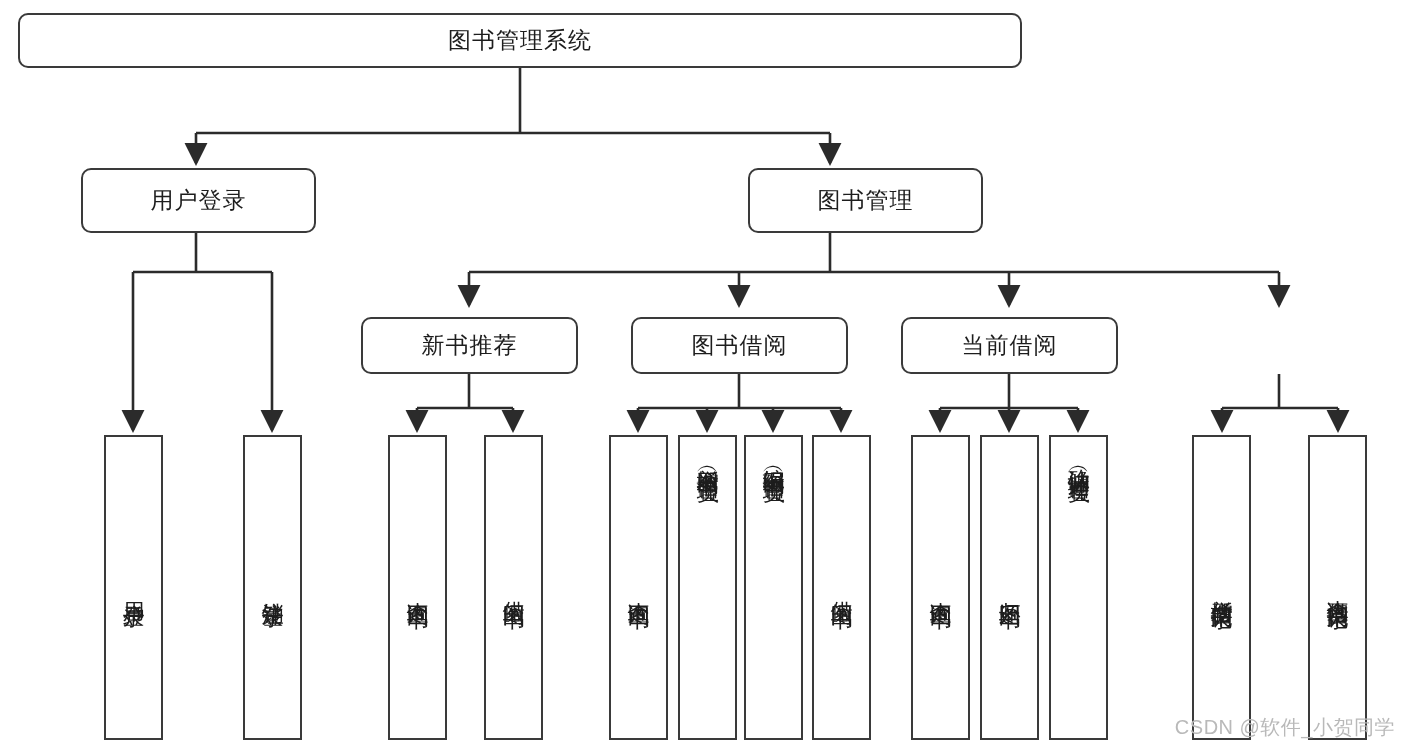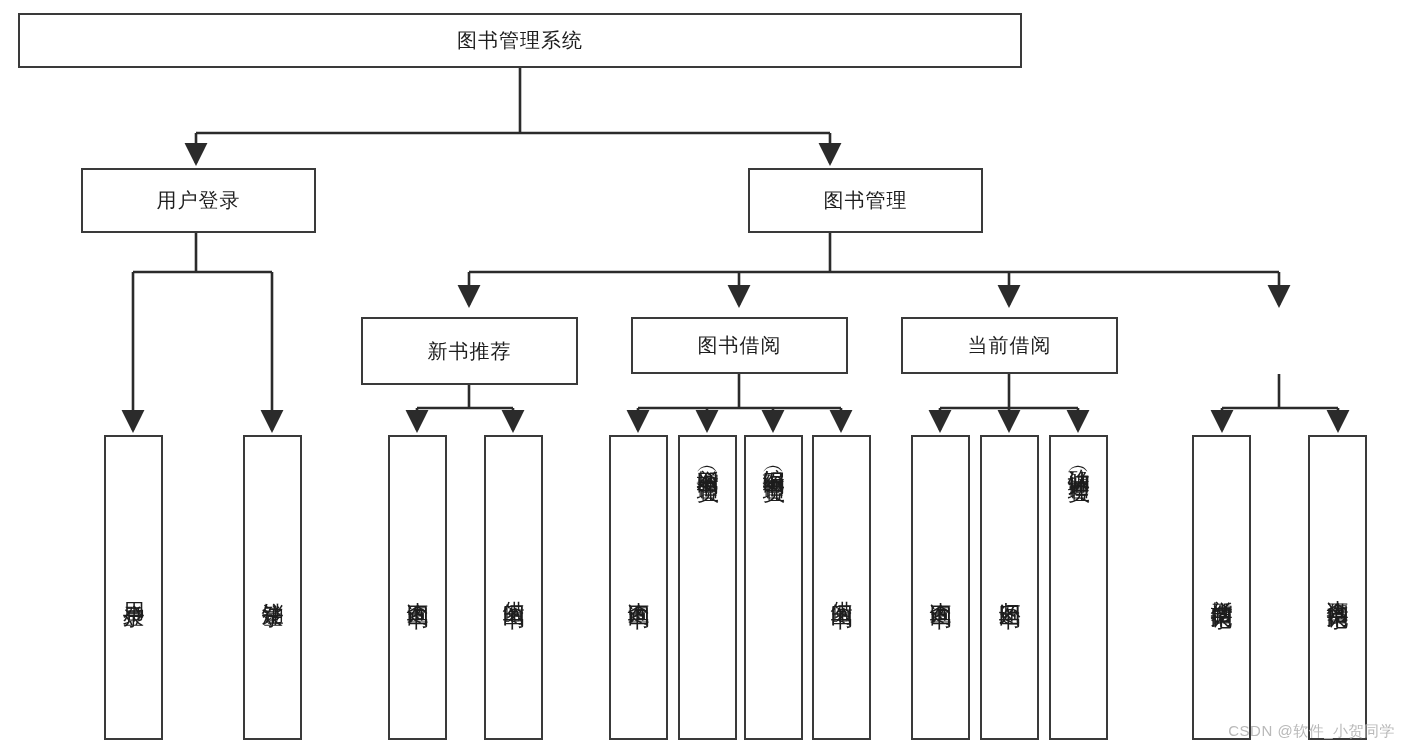--- a/index.html
+++ b/index.html
@@ -31,8 +31,9 @@
     color:#1d1d1d;
   }
   .node.h{
-    font-size:20px;
+    font-size:23px;
     letter-spacing:1px;
+    border-radius:10px;
   }
   .node.v{
     align-items:flex-start;

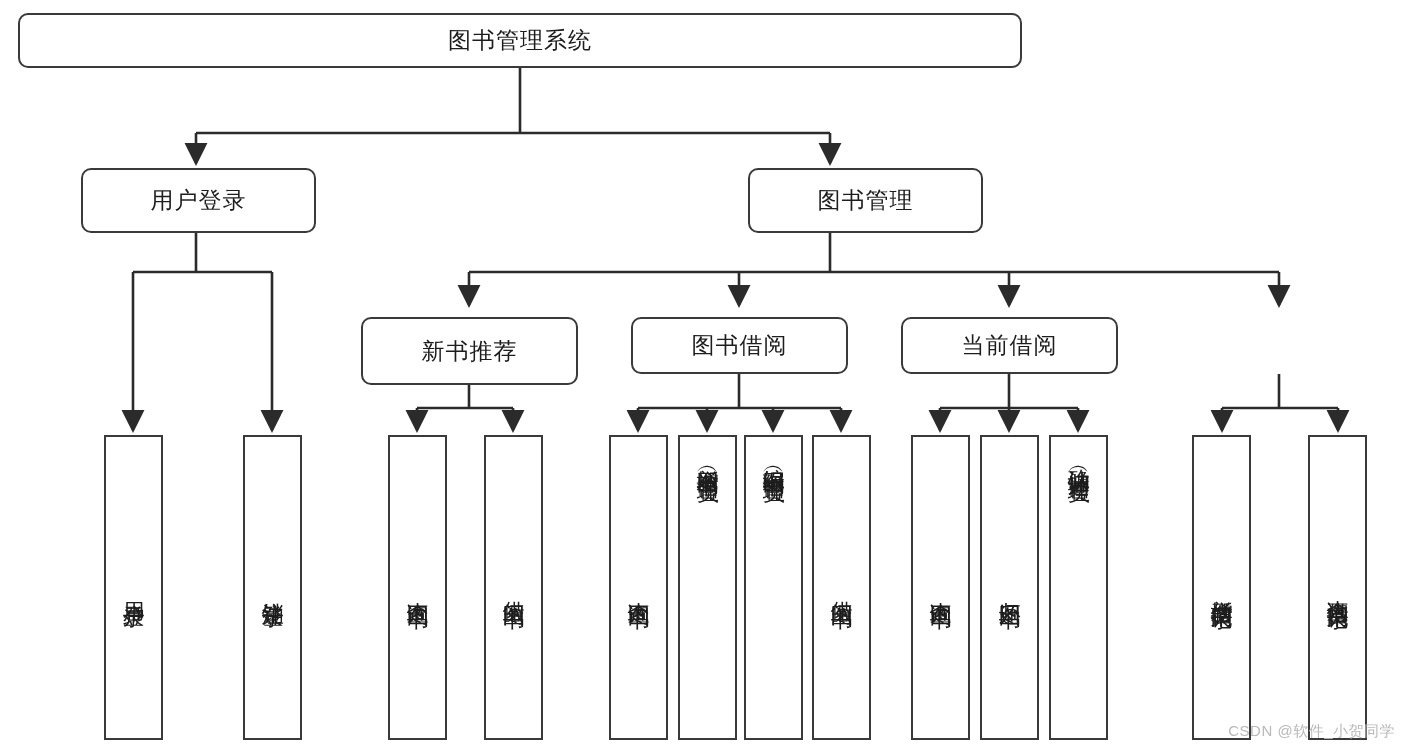--- a/index.html
+++ b/index.html
@@ -128,7 +128,7 @@
     <span>图书管理</span>
   </div>
 
-  <div class="node h" style="left:361px;top:317px;width:217px;height:68px;">
+  <div class="node h" style="left:361px;top:317px;width:217px;height:57px;">
     <span>新书推荐</span>
   </div>
   <div class="node h" style="left:901px;top:317px;width:217px;height:57px;">

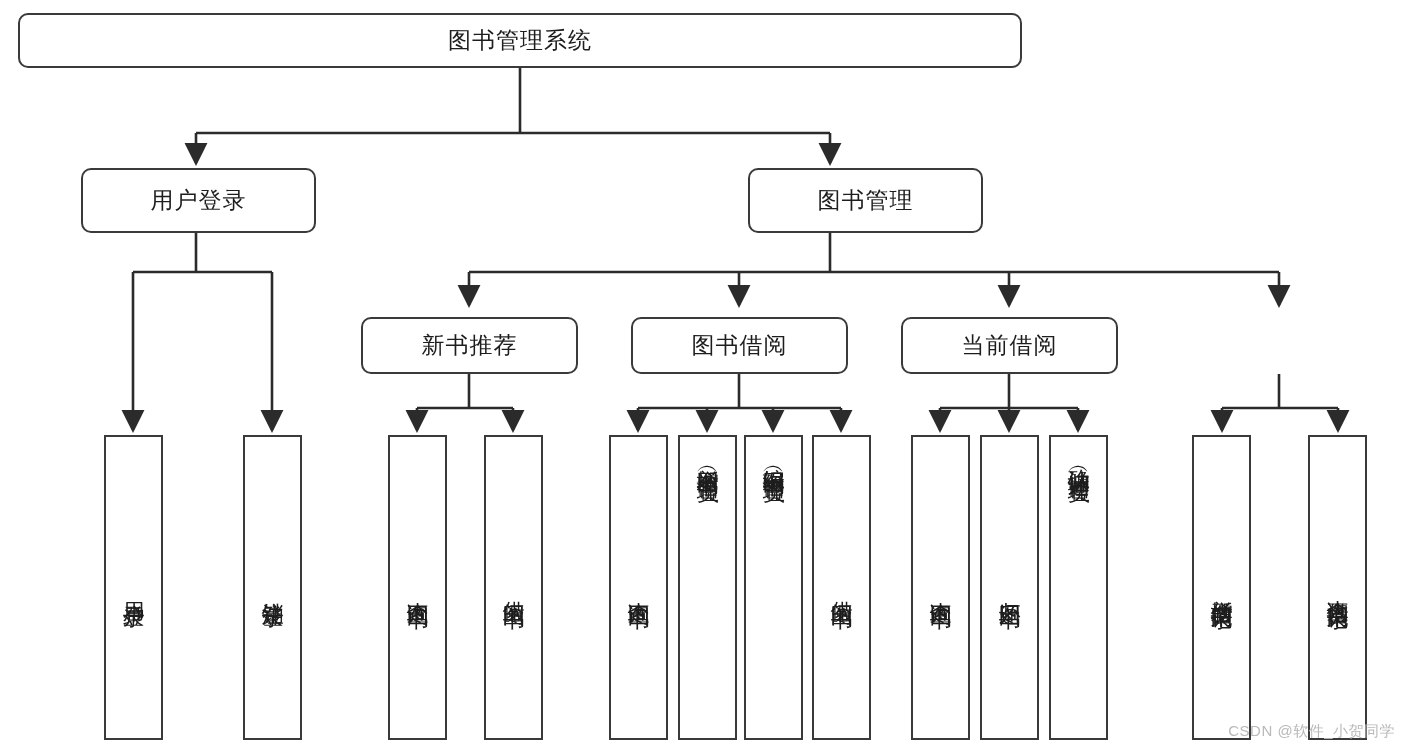--- a/index.html
+++ b/index.html
@@ -56,7 +56,7 @@
     position:absolute;
     right:10px;
     bottom:6px;
-    font-size:15px;
+    font-size:20px;
     color:#b9b9b9;
     letter-spacing:0.5px;
     white-space:nowrap;

